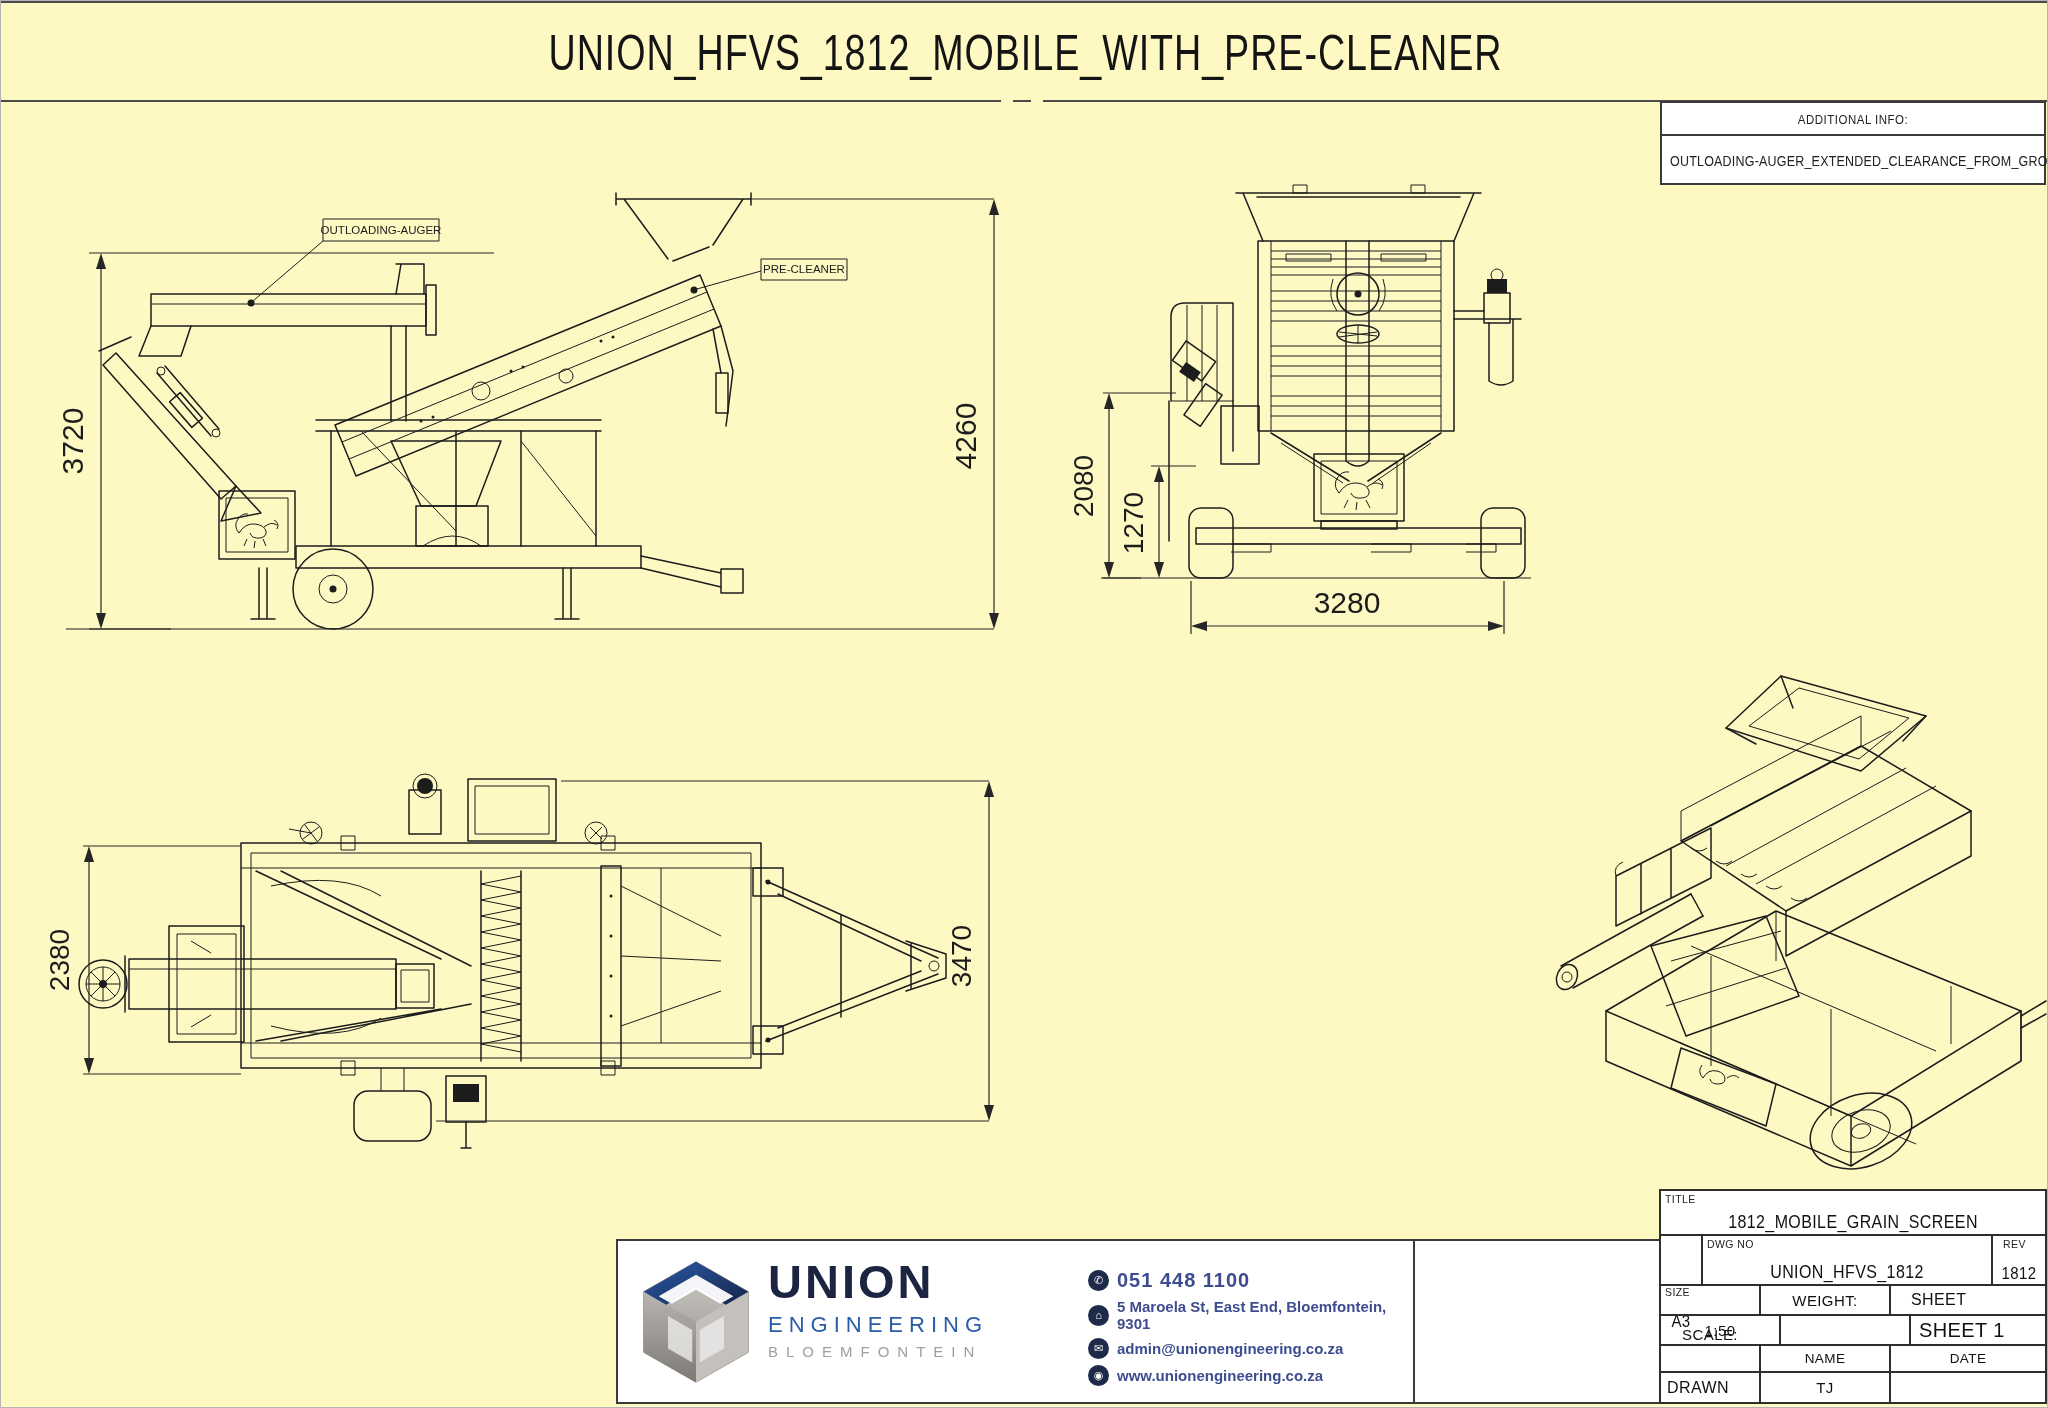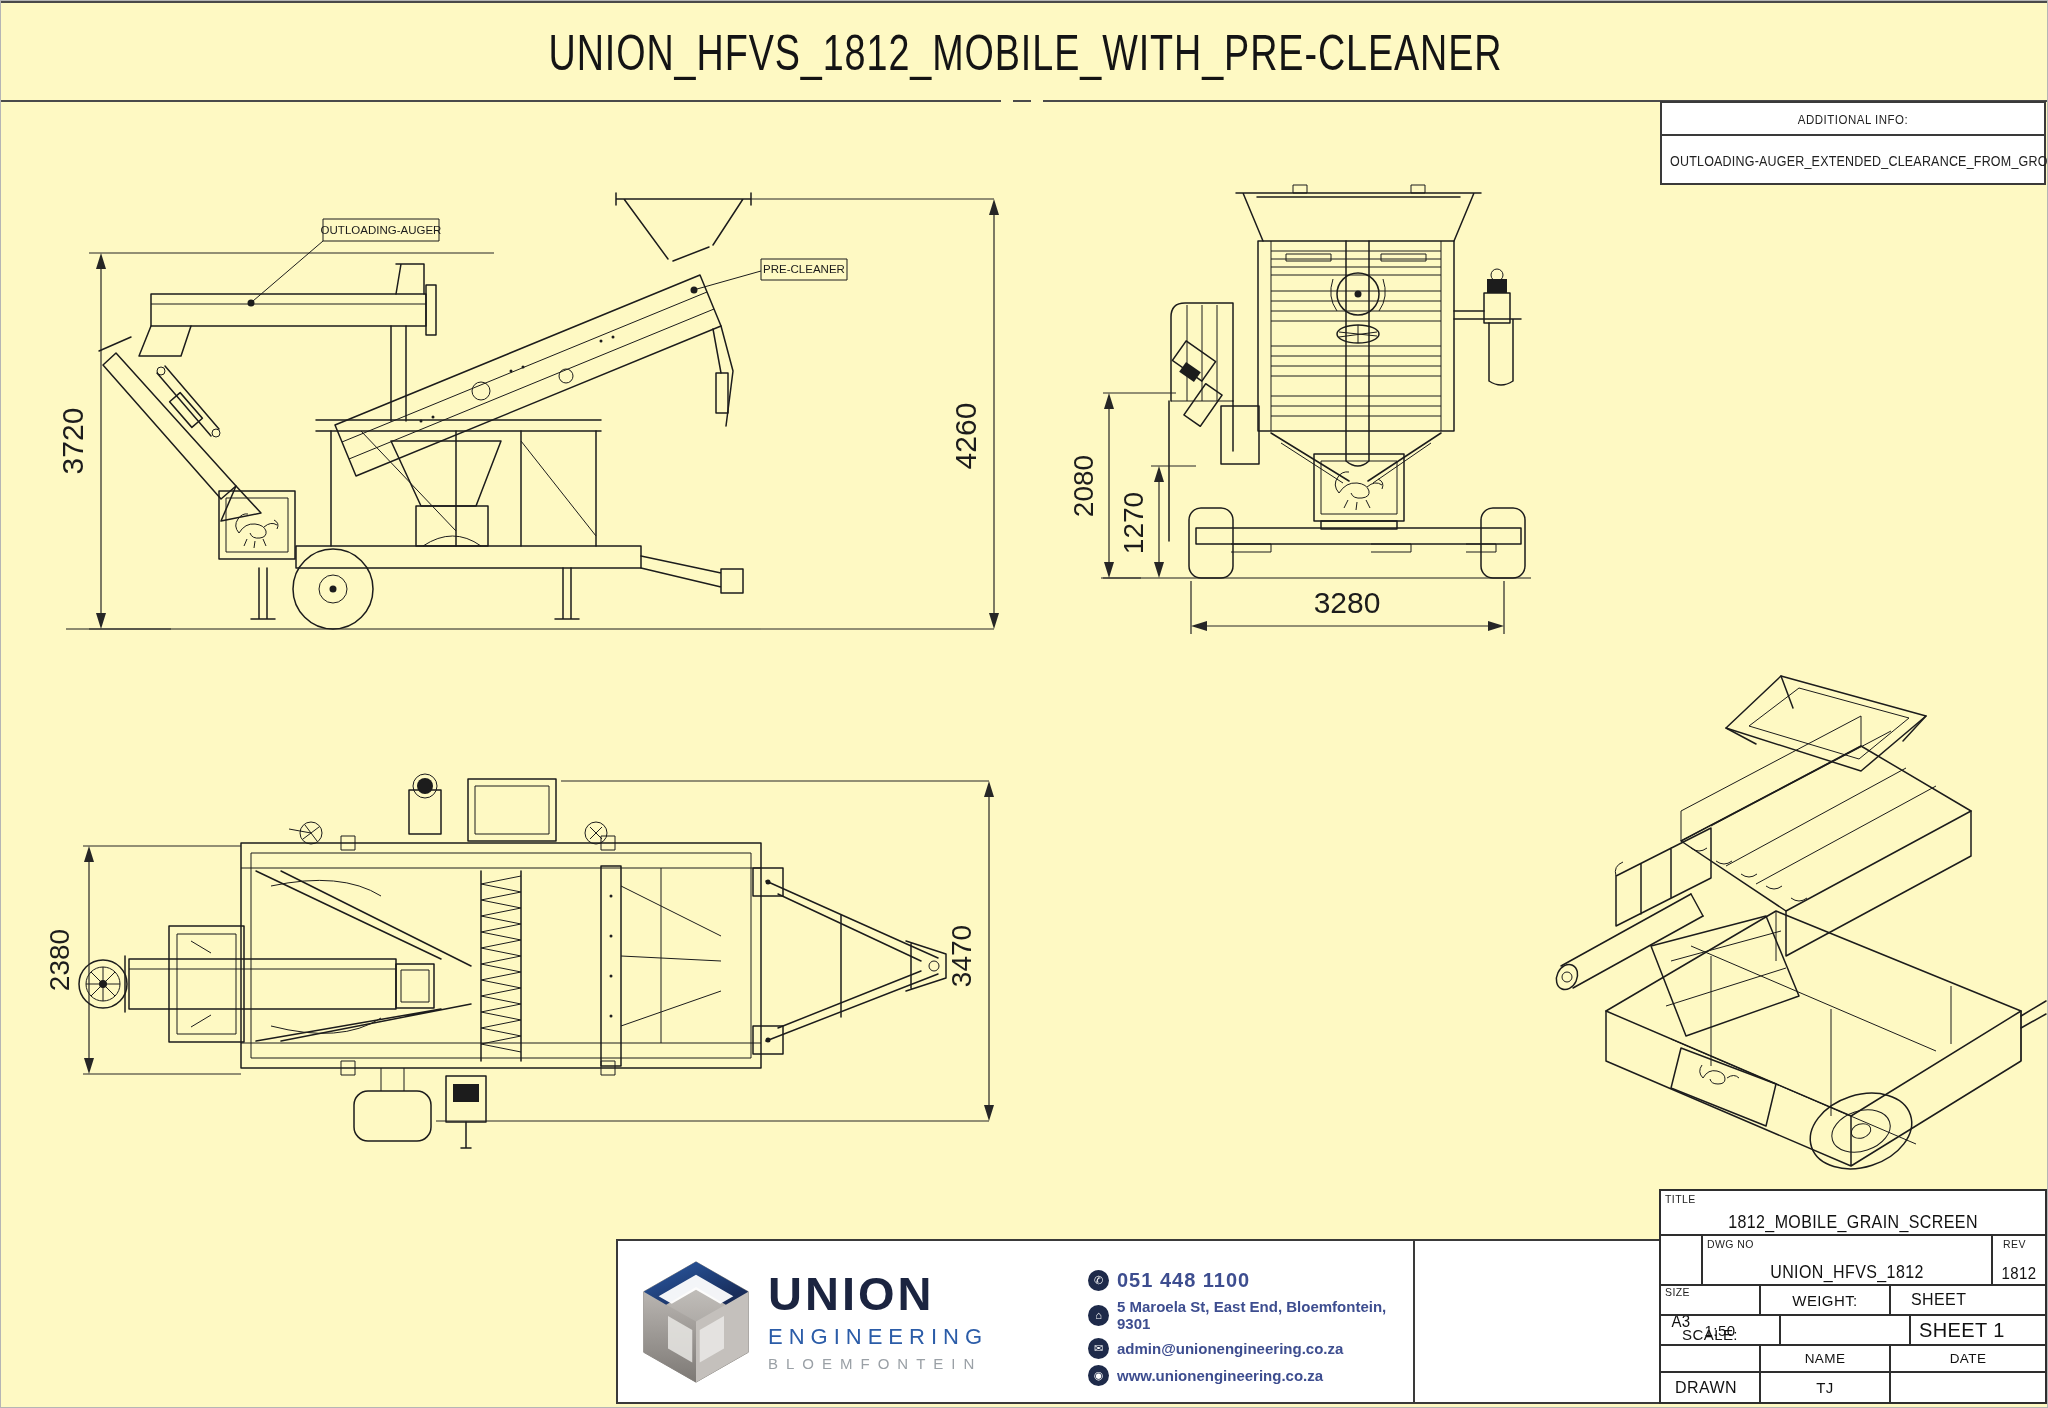--- a/index.html
+++ b/index.html
@@ -35,7 +35,7 @@
         border:2px solid #3a3a3a;box-sizing:border-box;background:#fff;}
   .band-divider{position:absolute;left:795px;top:0;bottom:0;width:2px;background:#3a3a3a;}
   .logo-wrap{position:absolute;left:22px;top:12px;width:440px;height:140px;}
-  .logo-text{position:absolute;left:128px;top:16px;}
+  .logo-text{position:absolute;left:128px;top:4px;}
   .logo-union{font-size:47px;font-weight:bold;color:#1b2440;letter-spacing:3px;line-height:1.05;}
   .logo-eng{font-size:22px;color:#2b5ca8;letter-spacing:6px;margin-top:6px;font-weight:500;}
   .logo-blm{font-size:15px;color:#9aa0a6;letter-spacing:8px;margin-top:5px;}

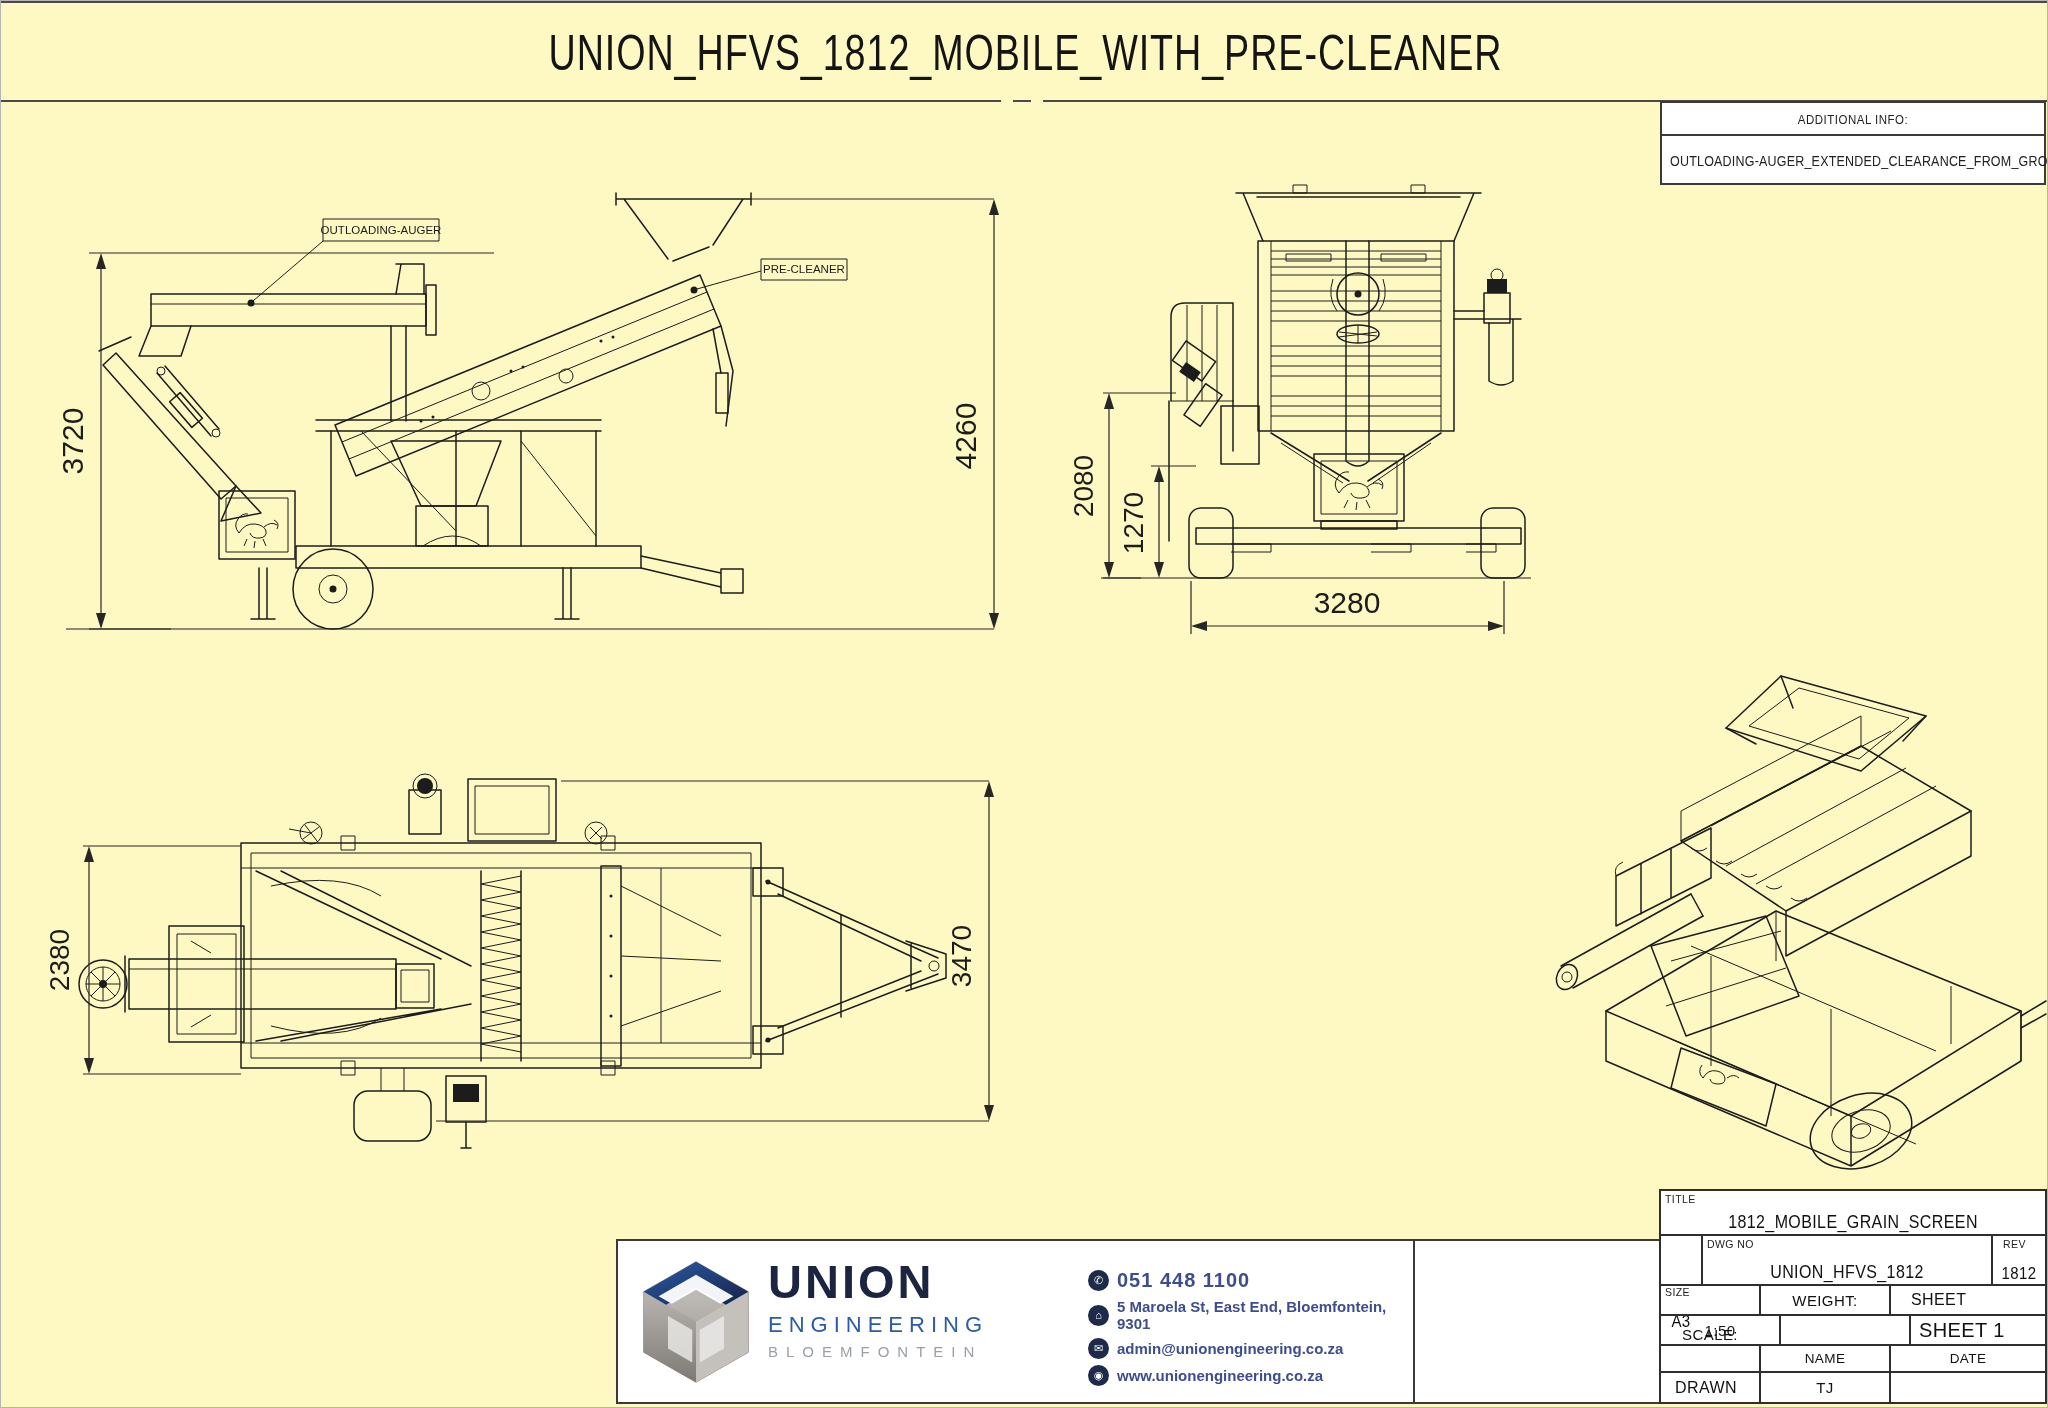--- a/index.html
+++ b/index.html
@@ -517,7 +517,7 @@
 
     <div class="tb-row" style="height:29px;border-bottom:none;">
       <div class="tb-cell" style="width:98px;">
-          <div class="tb-mid" style="justify-content:flex-start;padding-left:14px;font-size:16px;">DRAWN</div>
+          <div class="tb-mid" style="justify-content:flex-start;padding-left:6px;font-size:16px;">DRAWN</div>
         </div>
       <div class="tb-cell bl" style="width:130px;">
           <div class="tb-mid">TJ</div>

